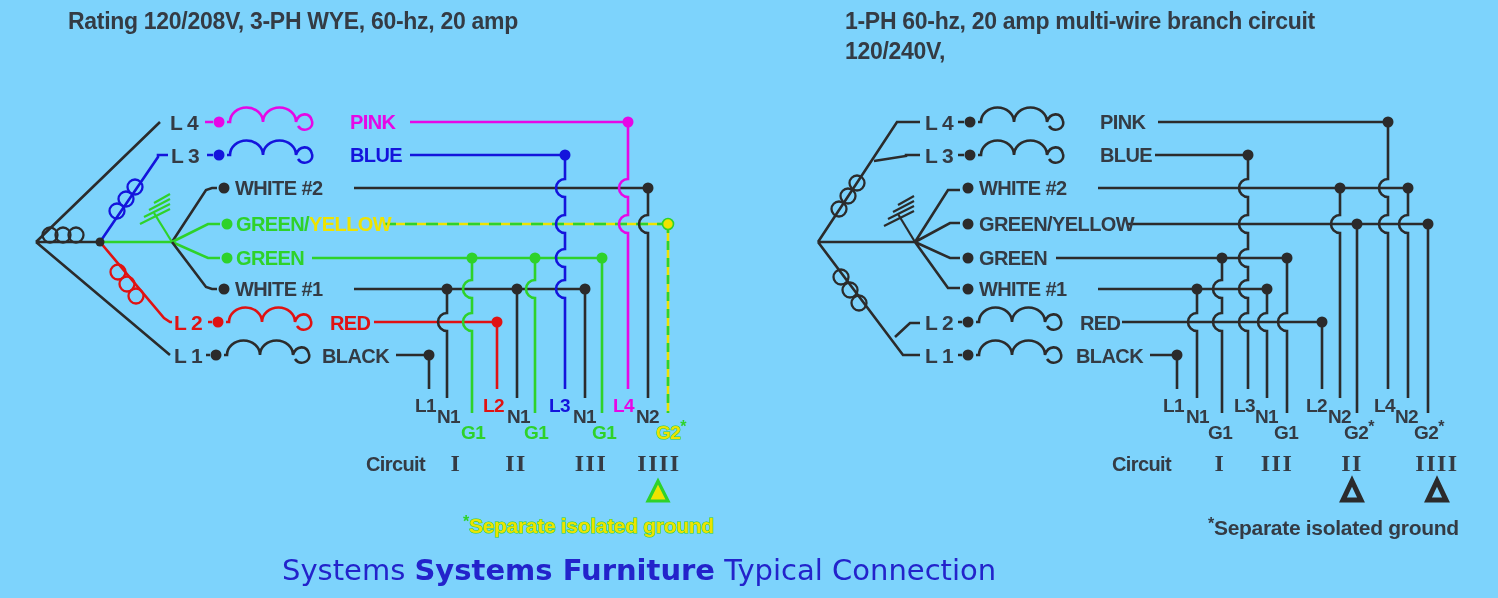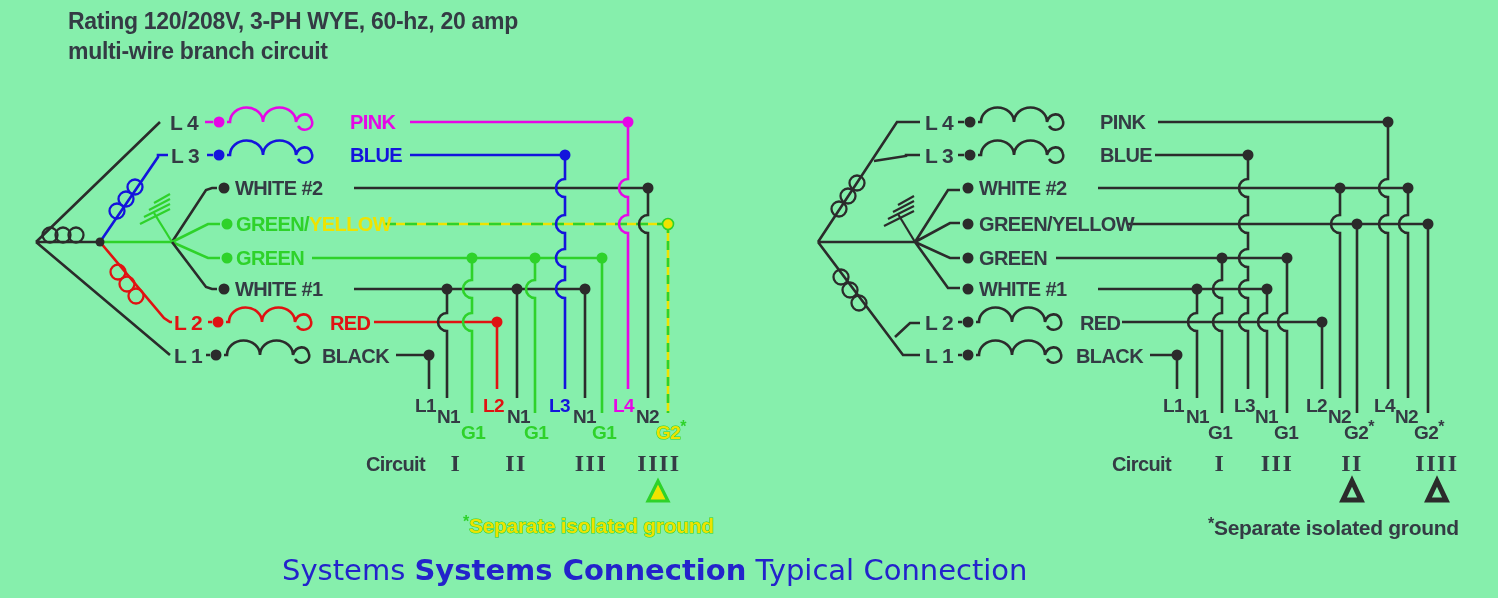--- a/index.html
+++ b/index.html
@@ -3,7 +3,7 @@
 <meta charset="utf-8">
 <style>
   html,body{margin:0;padding:0;background:#fff;}
-  .stage{position:relative;width:1498px;height:598px;background:#86efac;overflow:hidden;
+  .stage{position:relative;width:1498px;height:598px;background:#7dd3fc;overflow:hidden;
          font-family:"Liberation Sans",sans-serif;}
   .title{position:absolute;font-weight:700;font-size:23px;line-height:30px;
          letter-spacing:-0.3px;color:var(--c-ink,#343b44);}

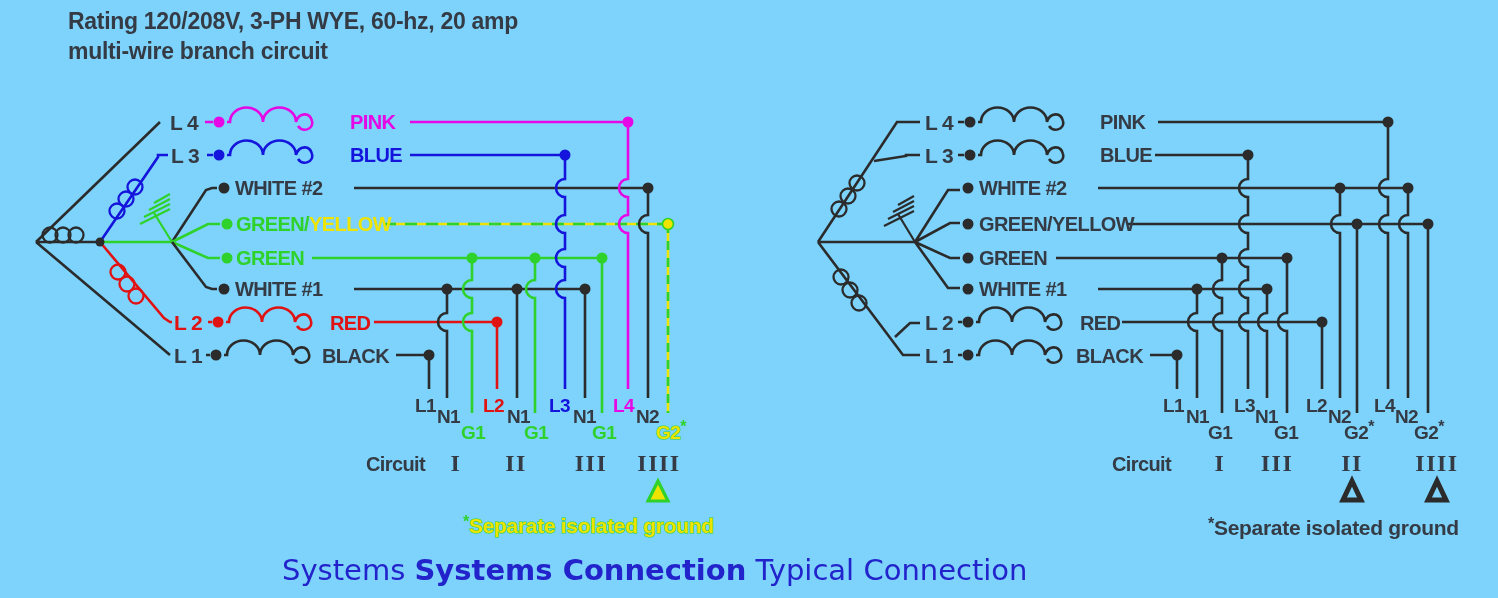--- a/index.html
+++ b/index.html
@@ -31,6 +31,10 @@
     <span>Rating 120/208V, 3-PH WYE, 60-hz, 20 amp</span>
     <span>multi-wire branch circuit</span>
   </div>
+  <div class="title" style="left:845px;top:6px;">
+    <span>1-PH 60-hz, 20 amp multi-wire branch circuit</span>
+    <span>120/240V,</span>
+  </div>
 
   <svg width="1498" height="598" viewBox="0 0 1498 598">
 

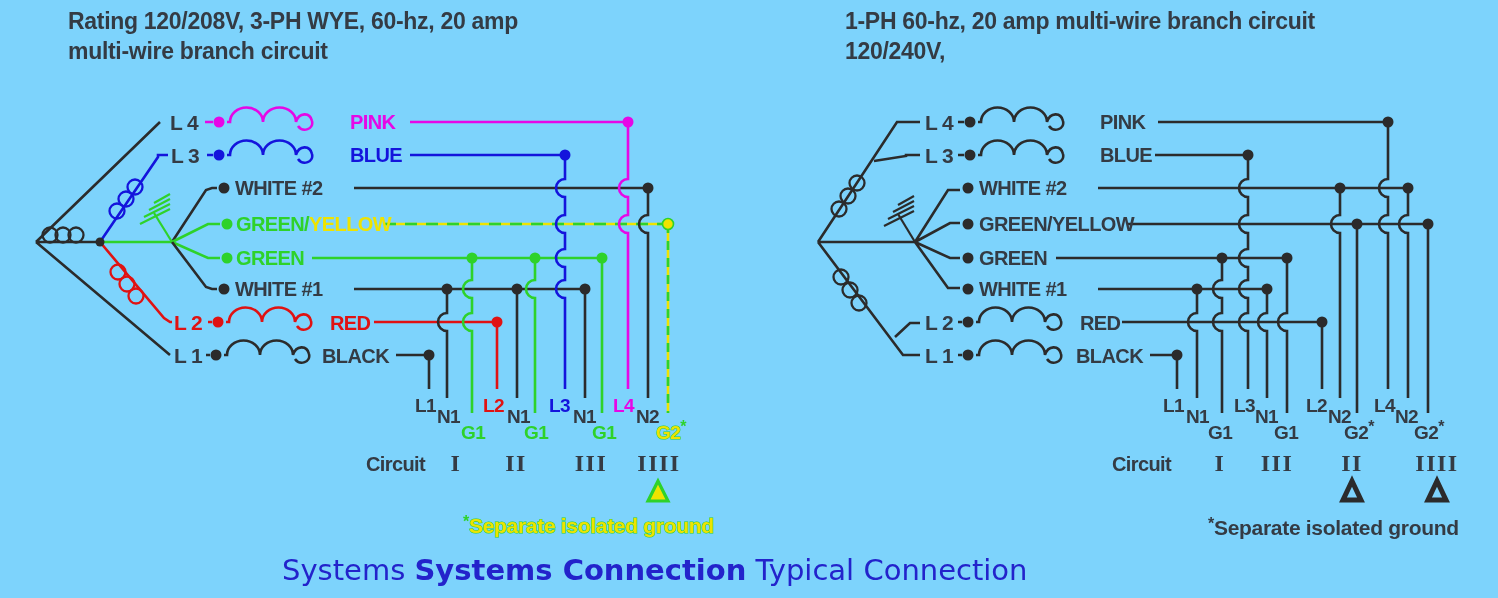--- a/index.html
+++ b/index.html
@@ -29,7 +29,6 @@
 
   <div class="title" style="left:68px;top:6px;">
     <span>Rating 120/208V, 3-PH WYE, 60-hz, 20 amp</span>
-    <span>multi-wire branch circuit</span>
   </div>
   <div class="title" style="left:845px;top:6px;">
     <span>1-PH 60-hz, 20 amp multi-wire branch circuit</span>

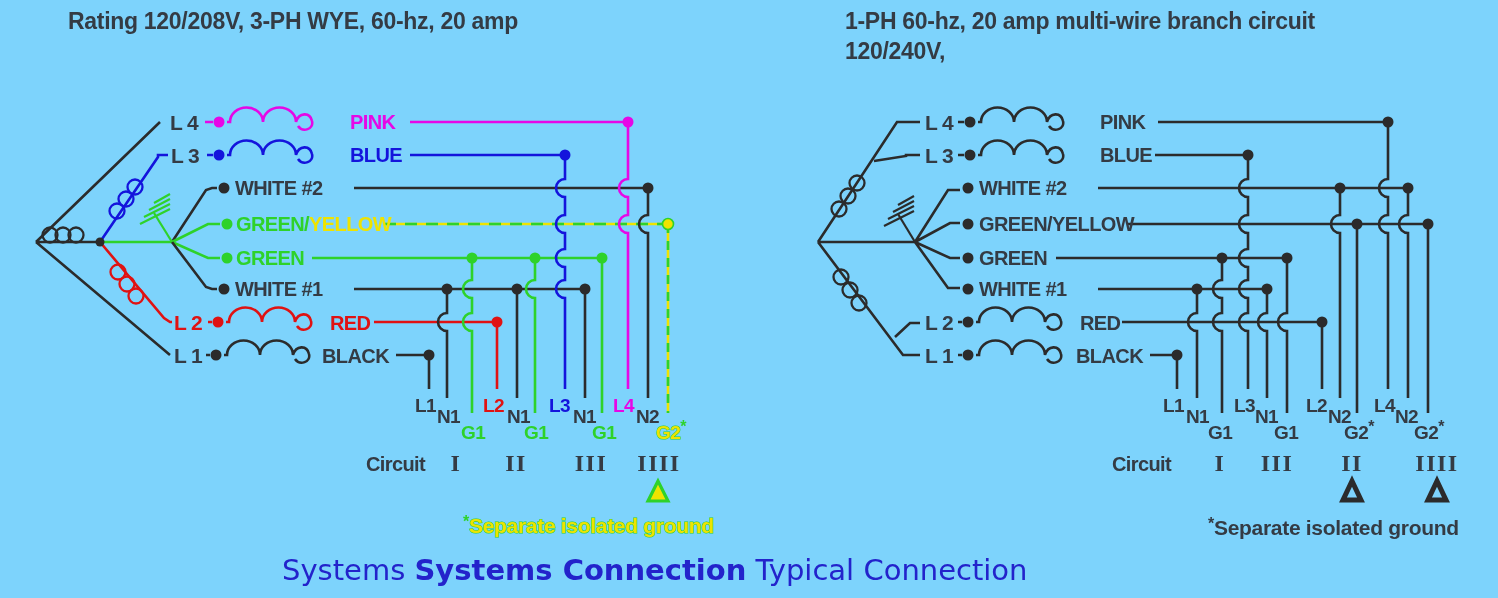--- a/index.html
+++ b/index.html
@@ -270,7 +270,7 @@
   </svg>
 
   <div class="caption">
-    <span>Systems </span><b>Systems Connection</b><span> Typical Connection</span>
+    <span>Systems </span><b>Systems Furniture</b><span> Typical Connection</span>
   </div>
 </div>
 

